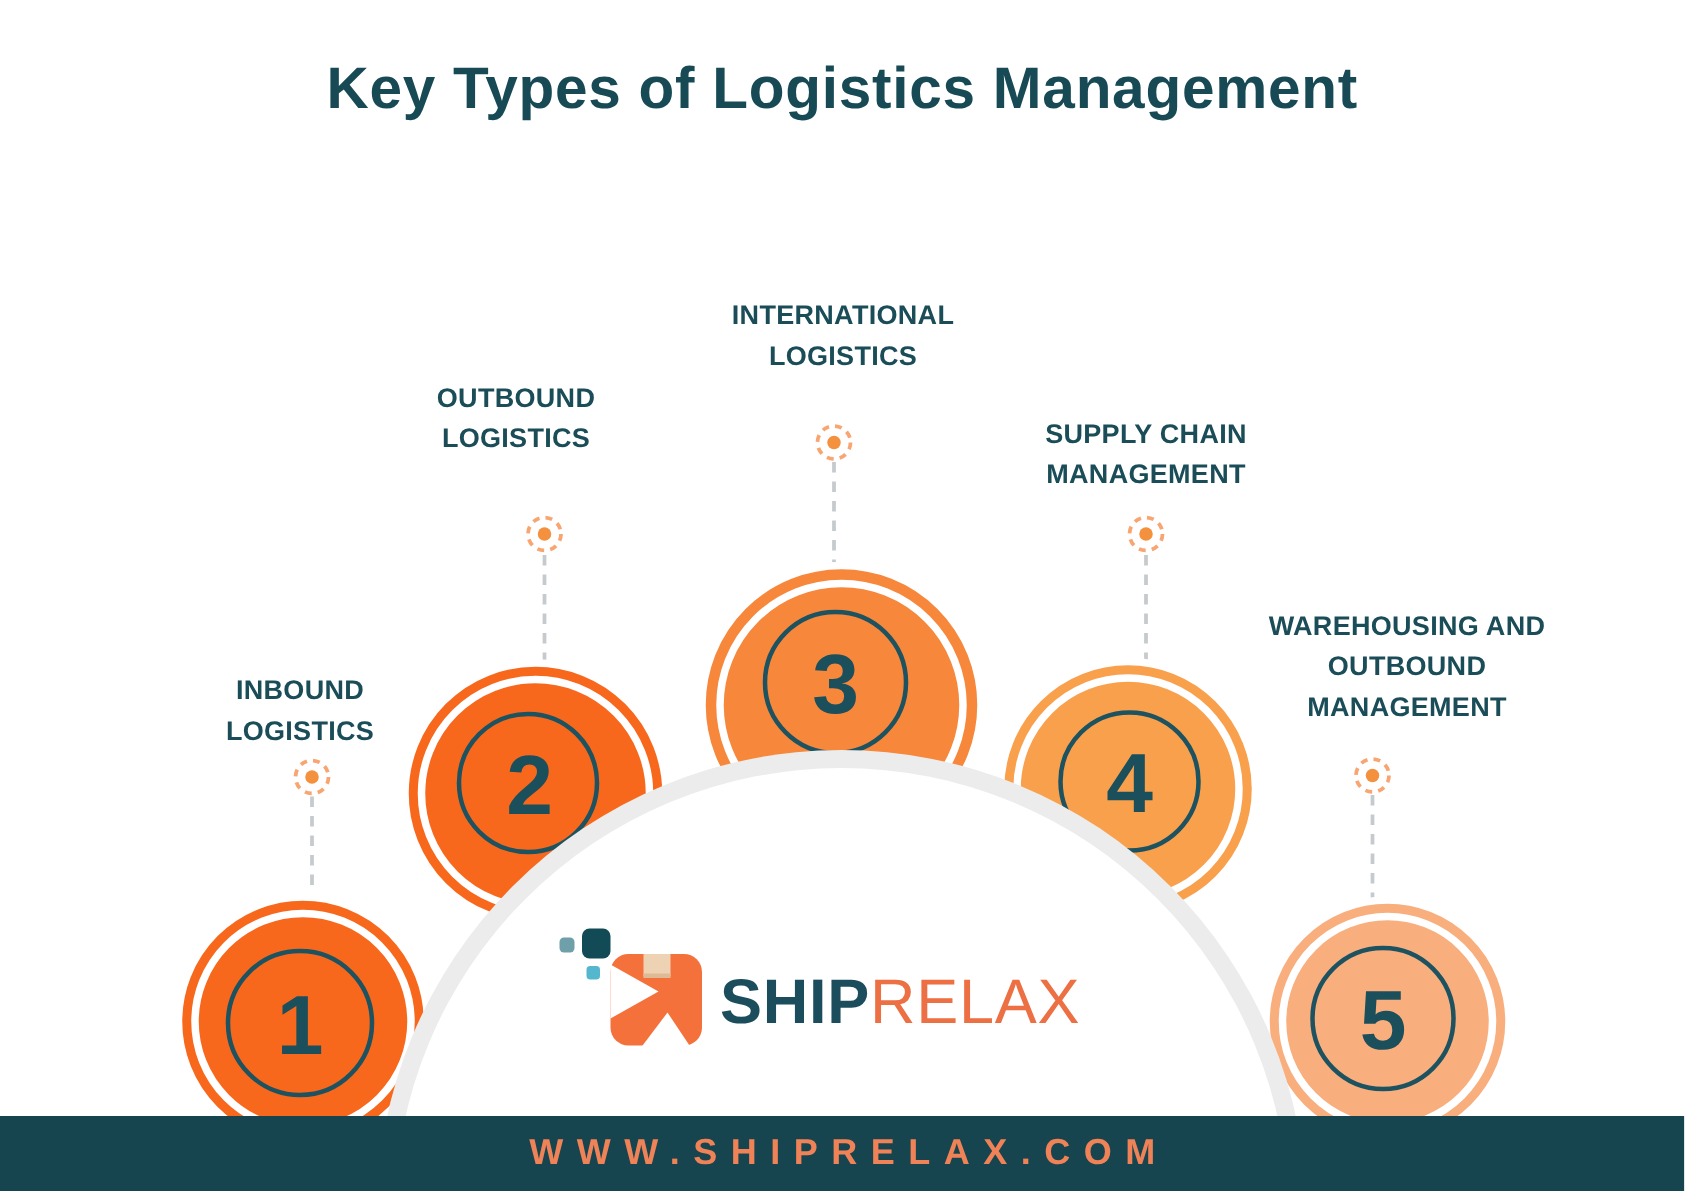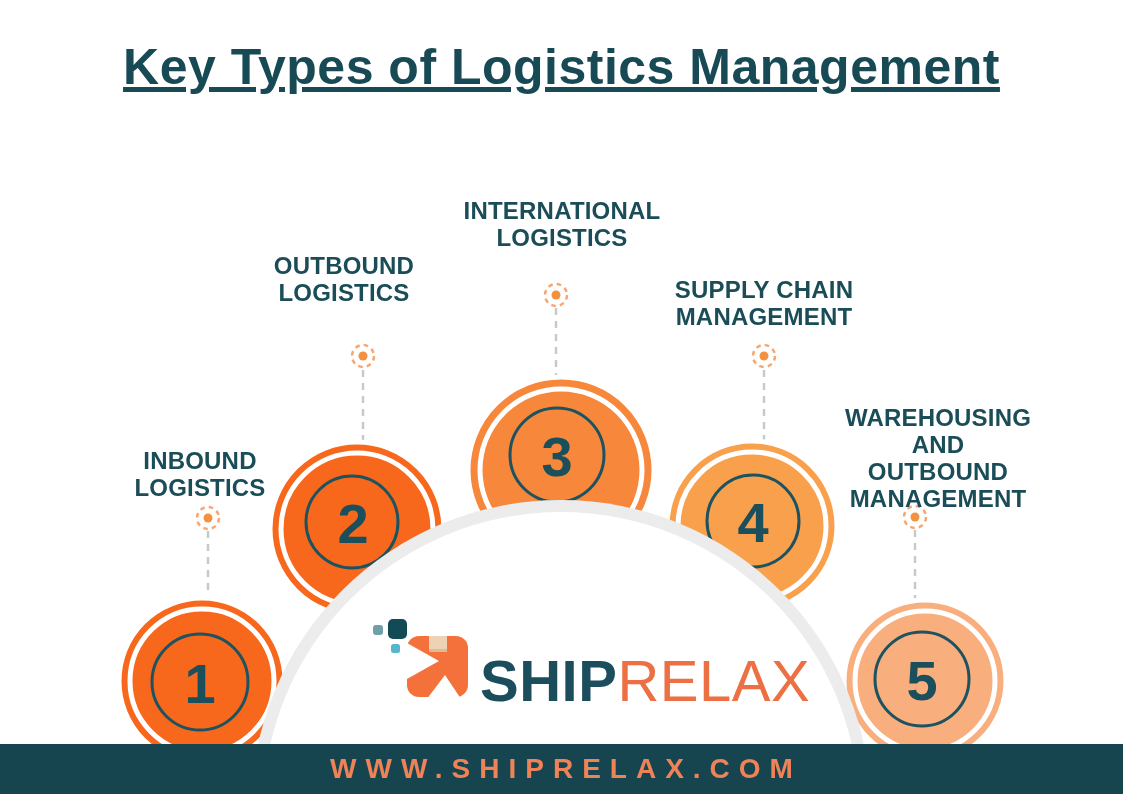--- a/index.html
+++ b/index.html
@@ -10,7 +10,7 @@
   svg.art{position:absolute;left:0;top:0;}
   .title{
     position:absolute;left:0;right:0;top:38px;margin:0;text-align:center;
-    font-size:50px;font-weight:700;color:#174A55;letter-spacing:.5px;text-decoration:underline;
+    font-size:39px;font-weight:700;color:#174A55;letter-spacing:.5px;
   }
   .step-label{
     position:absolute;transform:translateX(-50%);text-align:center;

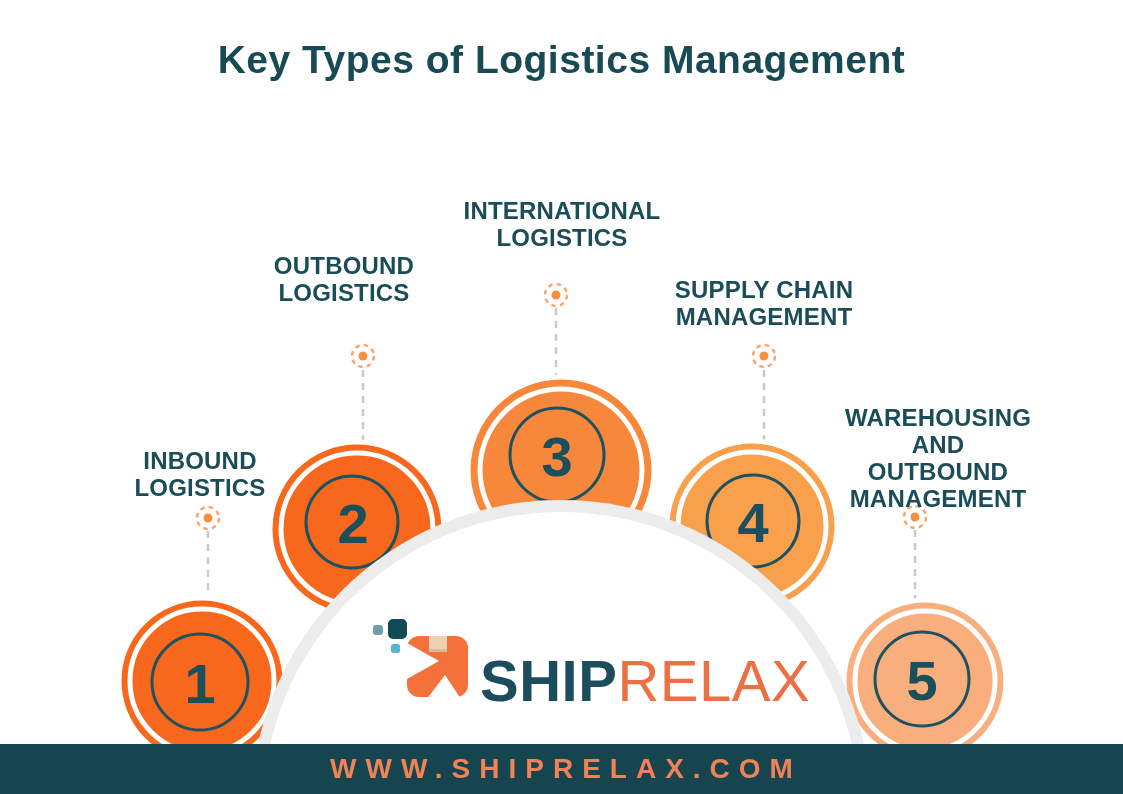--- a/index.html
+++ b/index.html
@@ -14,7 +14,7 @@
   }
   .step-label{
     position:absolute;transform:translateX(-50%);text-align:center;
-    font-size:24px;font-weight:700;color:#1A4D58;line-height:27px;
+    font-size:18px;font-weight:700;color:#1A4D58;line-height:27px;
     white-space:pre-line;letter-spacing:.2px;
   }
   .step-number{

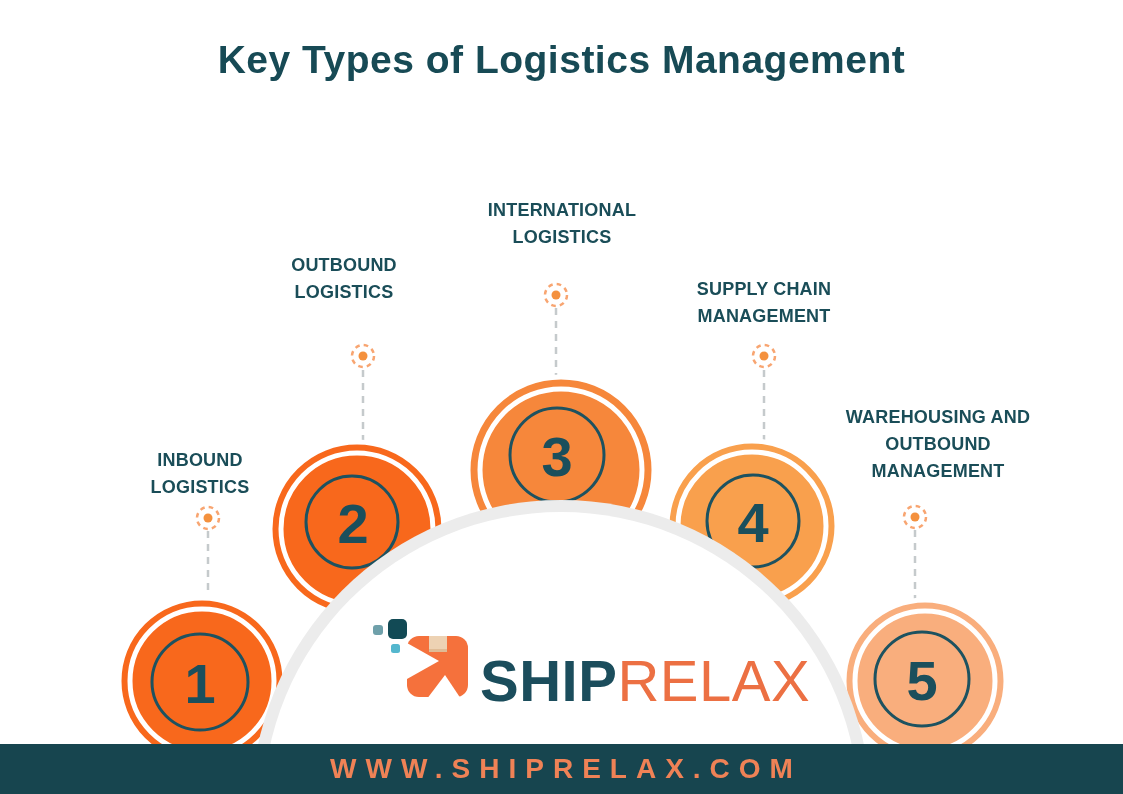--- a/index.html
+++ b/index.html
@@ -24,7 +24,7 @@
   .logo{position:absolute;left:368px;top:613px;width:390px;height:96px;}
   .logo-icon{position:absolute;left:0;top:0;}
   .logo-text{
-    position:absolute;left:112px;top:44px;font-size:58px;line-height:48px;
+    position:absolute;left:112px;top:31px;font-size:42px;line-height:48px;
     white-space:nowrap;letter-spacing:.5px;
   }
   .logo-ship{font-weight:700;color:#1B4D5C;}

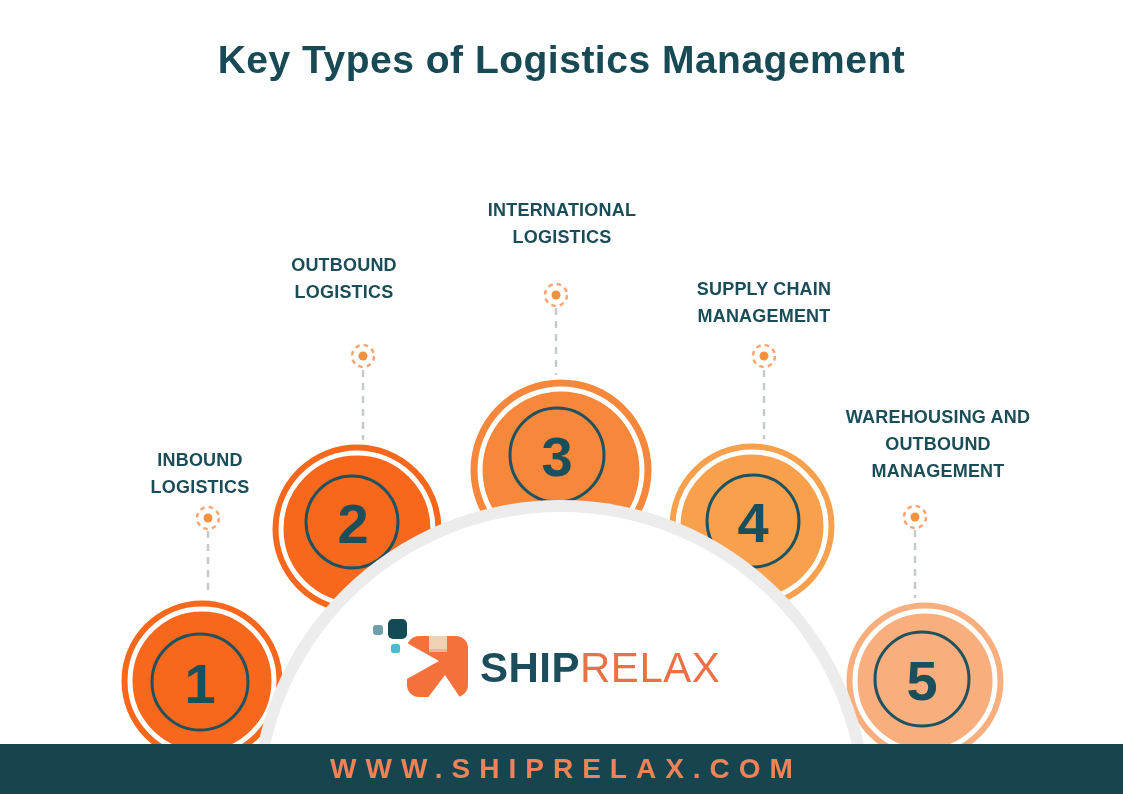--- a/index.html
+++ b/index.html
@@ -34,7 +34,7 @@
     background:#17454F;display:flex;align-items:center;justify-content:center;
   }
   .footer-bar span{
-    color:#EF8256;font-size:28px;font-weight:700;letter-spacing:9px;
+    color:#EF8256;font-size:24px;font-weight:700;letter-spacing:9px;
     margin-right:-9px;
   }
   .dash-line{stroke:#C5CACC;stroke-width:2.5;stroke-dasharray:7 6;fill:none;}

